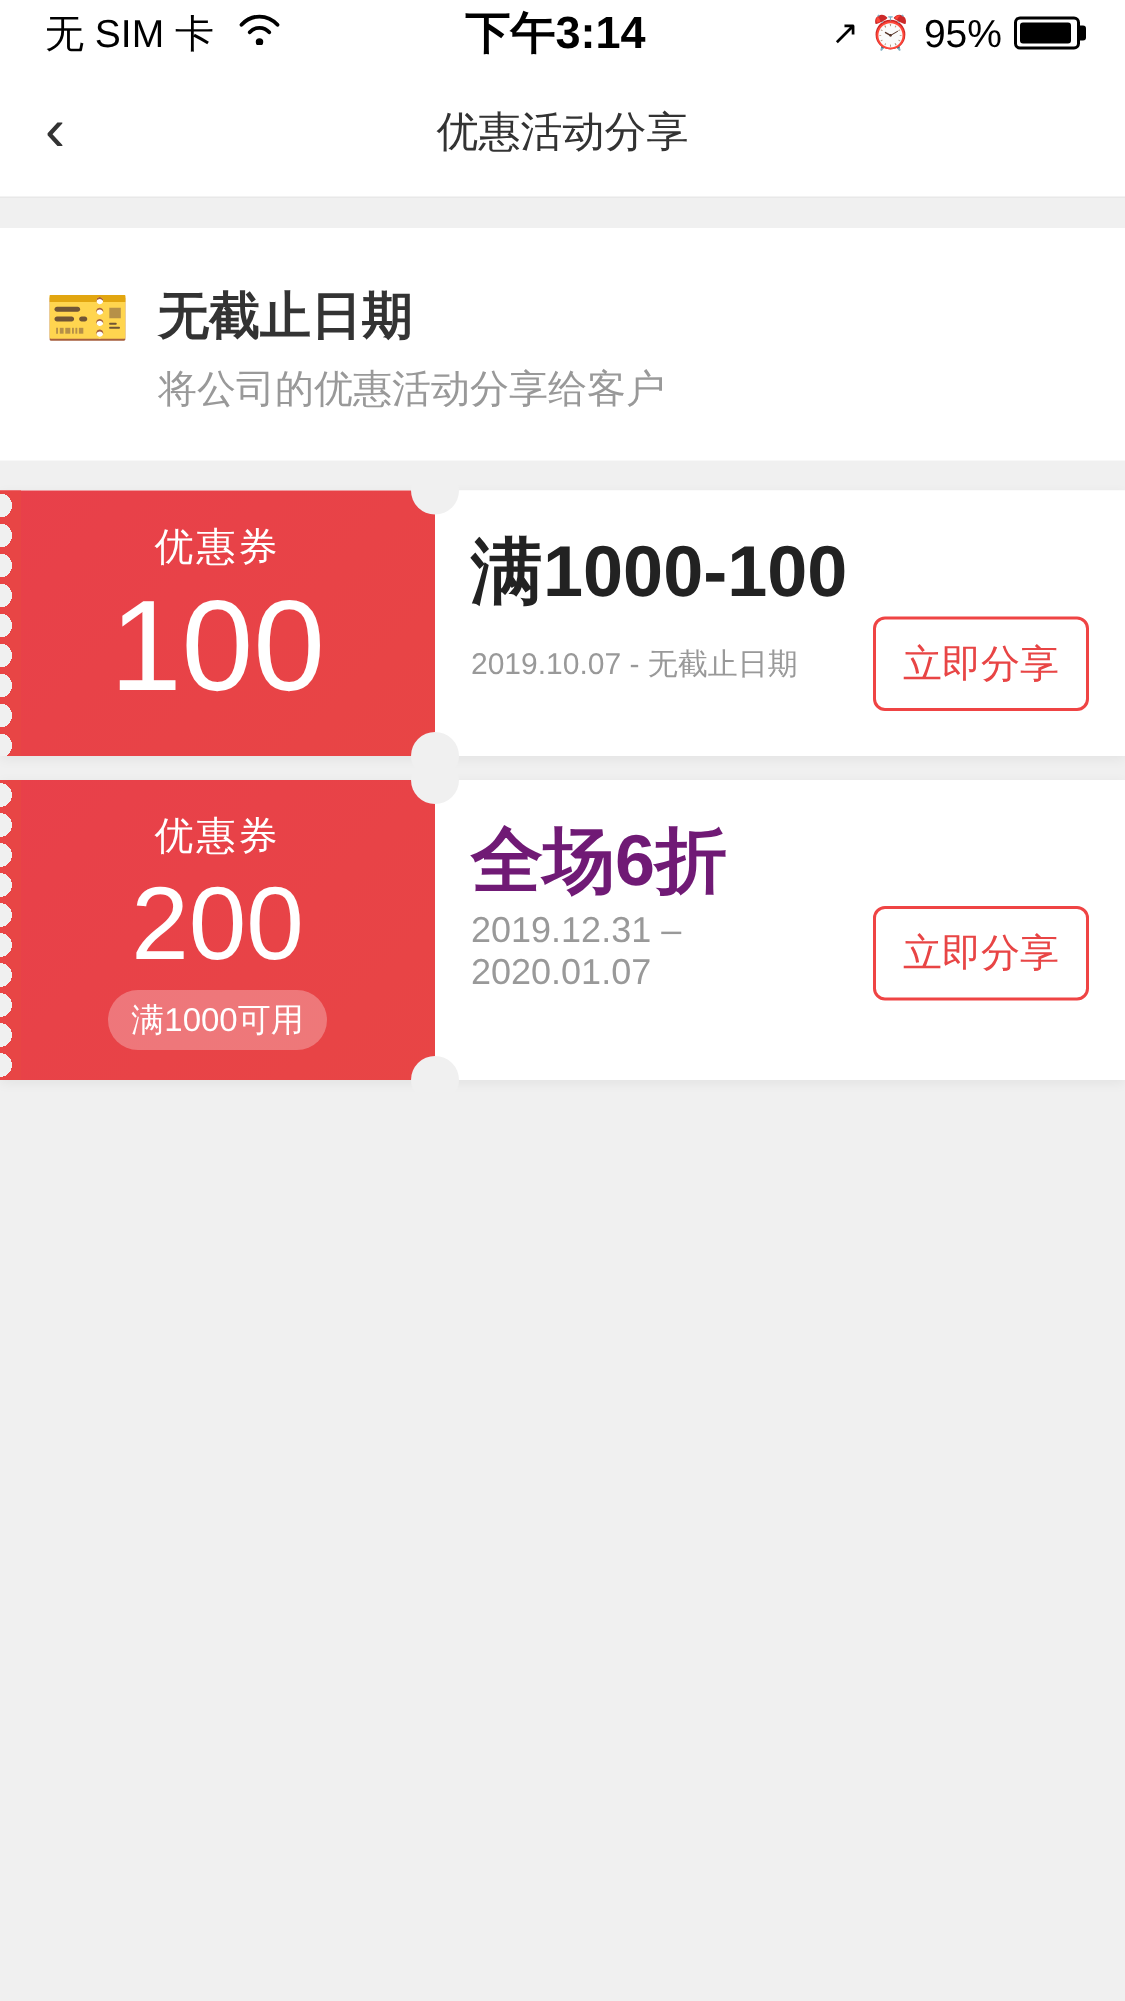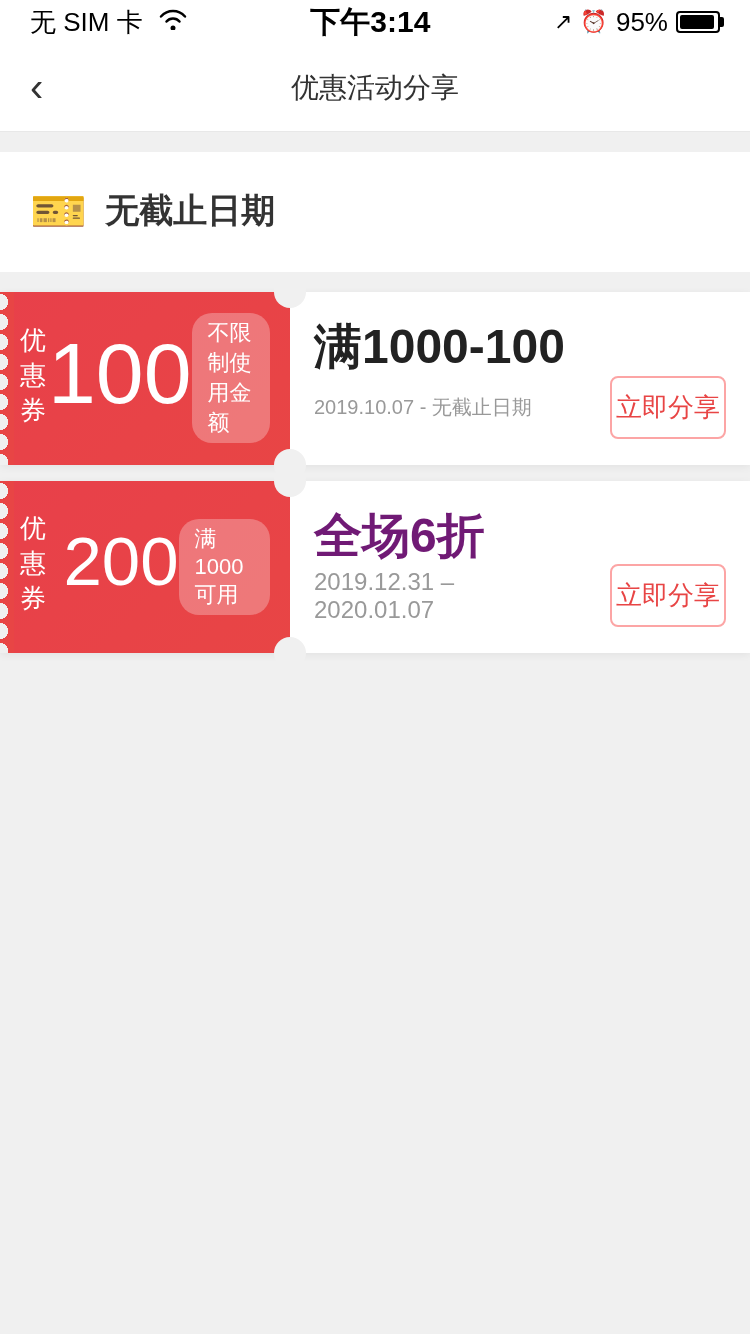--- a/index.html
+++ b/index.html
@@ -299,6 +299,7 @@
     <span class="section-icon">🎫</span>
     <div class="section-text">
       <div class="title">无截止日期</div>
+      <div class="subtitle">将公司的优惠活动分享给客户</div>
     </div>
   </div>
 

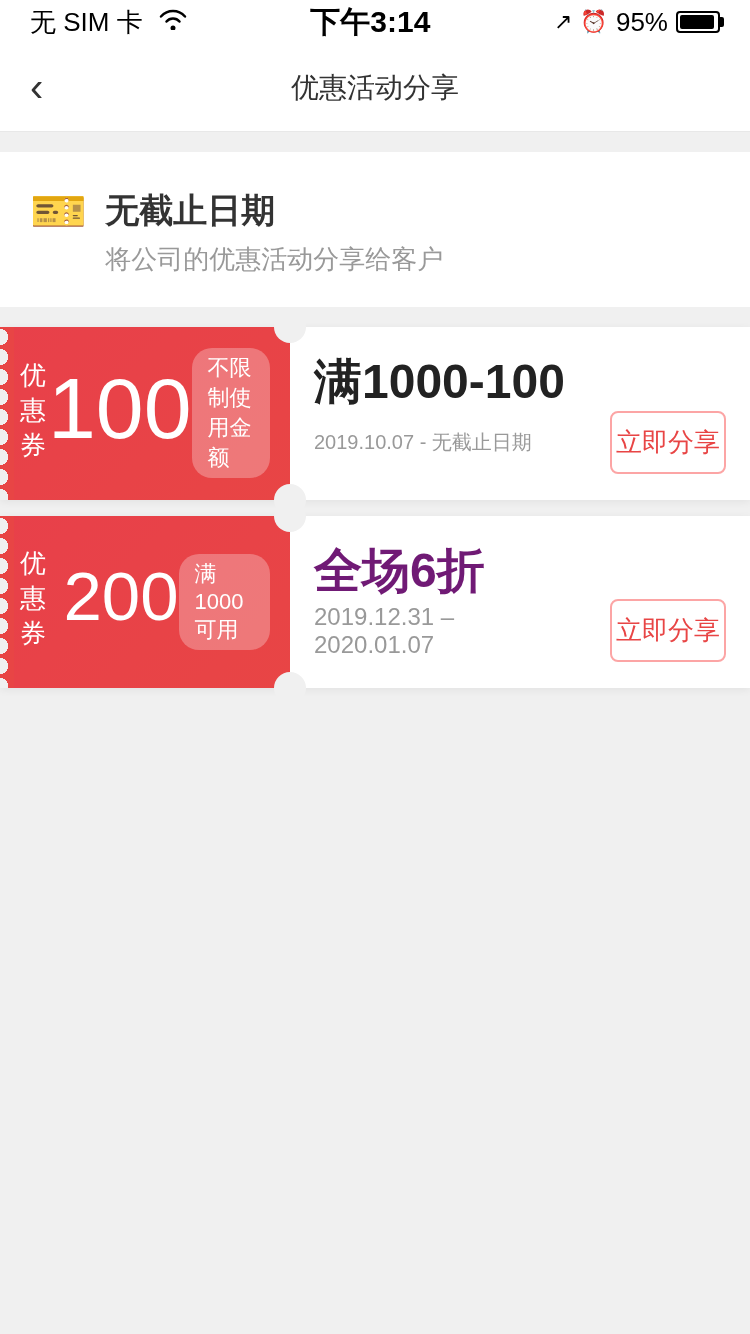--- a/index.html
+++ b/index.html
@@ -194,7 +194,7 @@
       width: 290px;
       background: linear-gradient(135deg, #e8404a, #e84545);
       display: flex;
-      flex-direction: row;
+      flex-direction: column;
       align-items: center;
       justify-content: center;
       padding: 20px 20px;

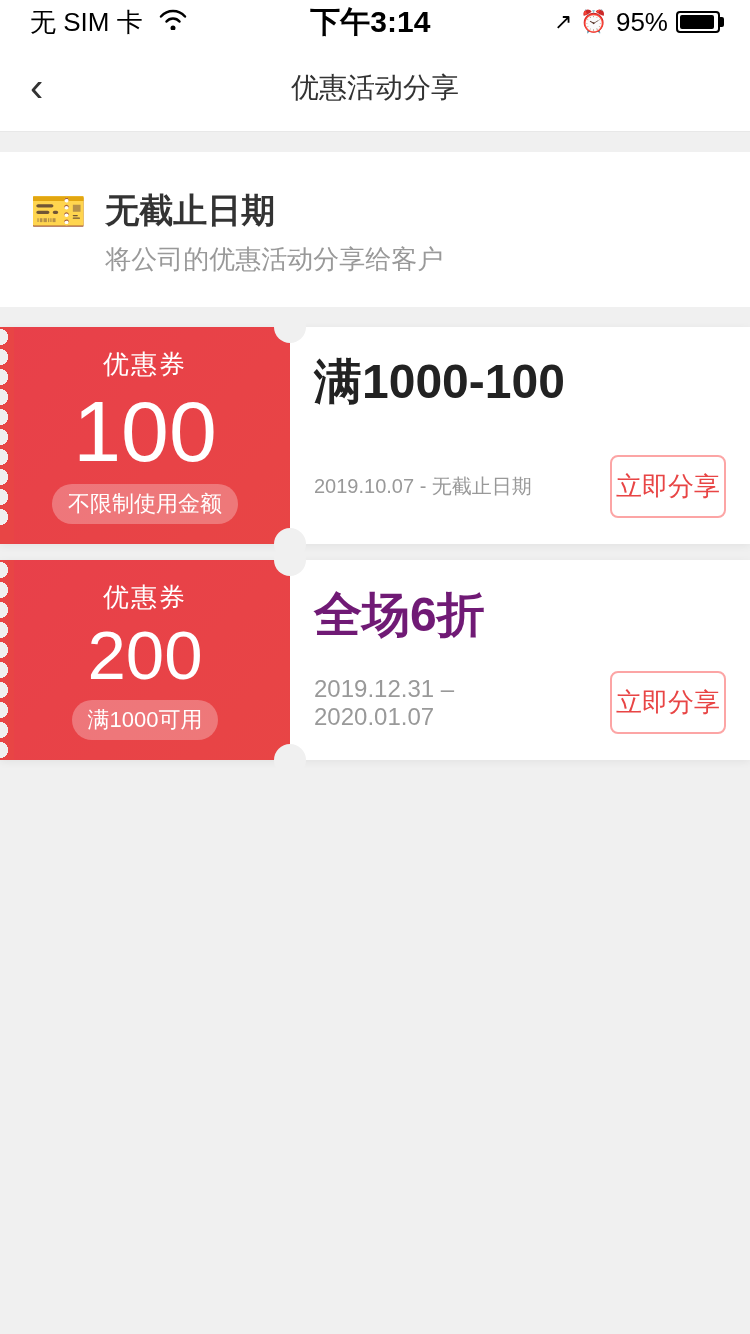--- a/index.html
+++ b/index.html
@@ -251,7 +251,7 @@
       padding: 26px 24px;
       display: flex;
       flex-direction: column;
-      justify-content: space-between;
+      justify-content: flex-start;
       background: #fff;
     }
 

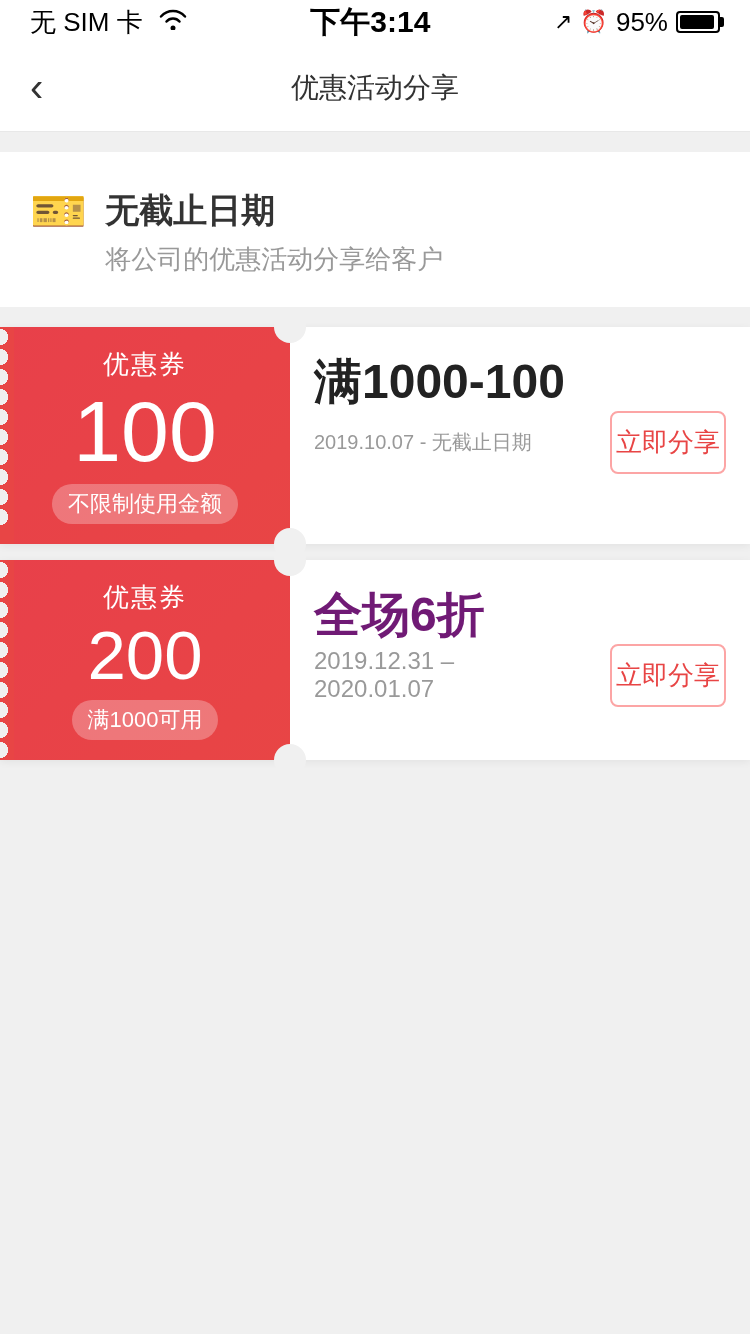--- a/index.html
+++ b/index.html
@@ -157,10 +157,10 @@
       color: #999;
     }
     .coupon-share-btn {
-      border: 2px solid #fca5a5;
+      border: 2px solid #ef4444;
       color: #e84545;
       background: transparent;
-      padding: 12px 4px;
+      padding: 12px 18px;
       border-radius: 8px;
       font-size: 26px;
       cursor: pointer;

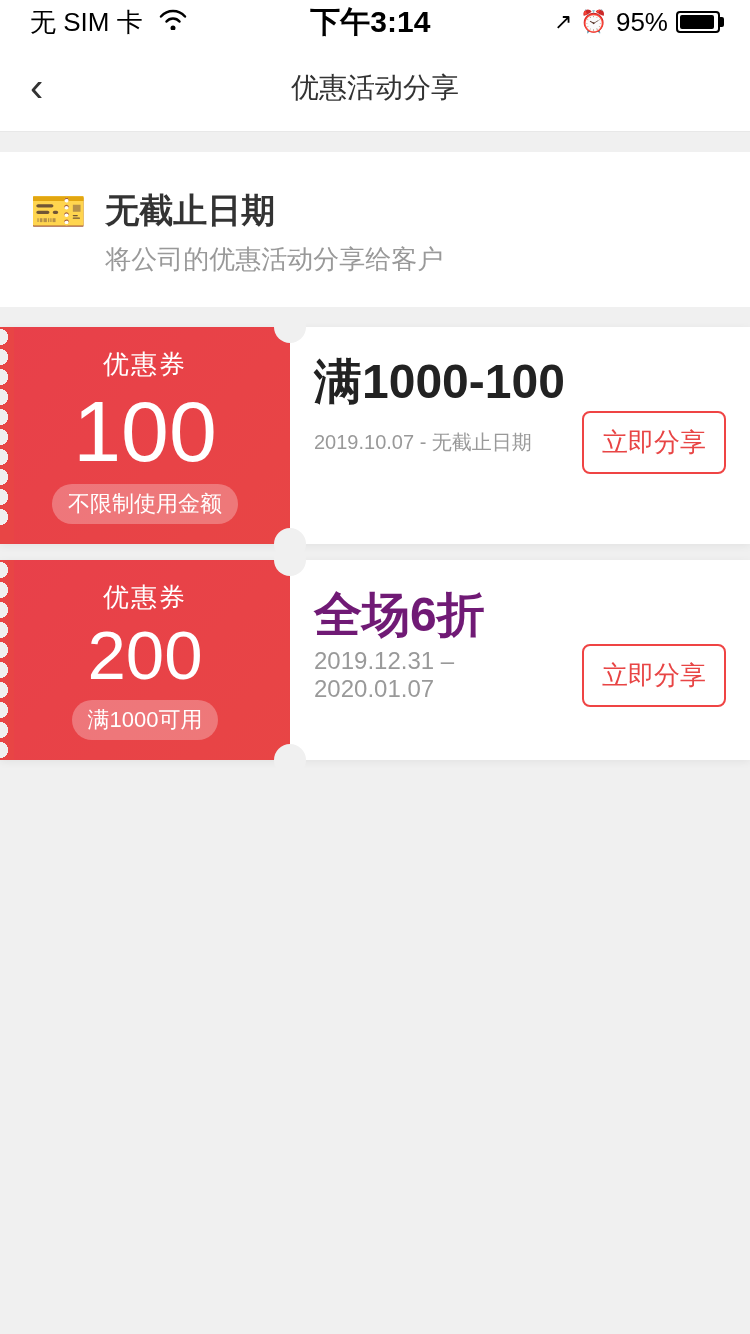--- a/index.html
+++ b/index.html
@@ -313,7 +313,6 @@
           <div class="notch-bottom"></div>
           <div class="coupon-label" style="color:#fff; font-size:26px; margin-bottom:6px; letter-spacing:2px;">优惠券</div>
           <div class="coupon-value" style="color:#fff; font-size:86px; font-weight:400; line-height:1; margin-bottom:10px;">100</div>
-          <div class="coupon-condition" style="color:#fff; font-size:22px; background:rgba(255,255,255,0.28); padding:5px 16px; border-radius:20px;">不限制使用金额</div>
         </div>
 
         <div class="coupon-white-section">

